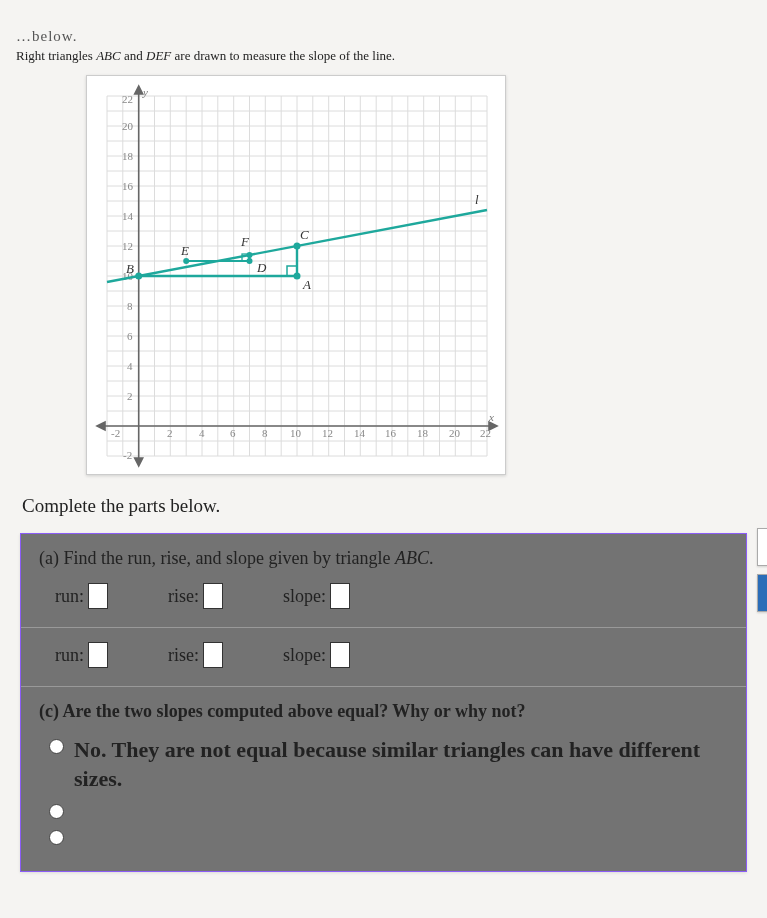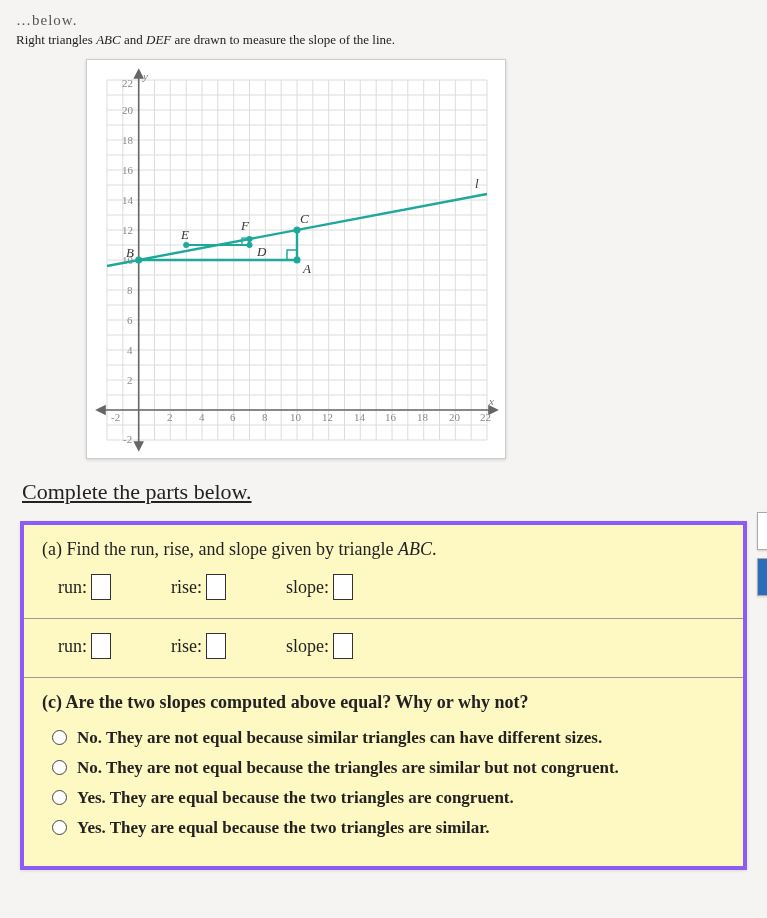--- a/index.html
+++ b/index.html
@@ -11,7 +11,7 @@
     color: #222;
     width: 767px;
   }
-  .intro-cut { font-size: 15px; color: #555; letter-spacing: 1px; margin-bottom: 2px; }
+  .intro-cut { font-size: 15px; color: #555; letter-spacing: 1px; margin-bottom: 2px; margin-top: 16px; }
   .intro { font-size: 13px; line-height: 1.4; margin-bottom: 10px; }
   .chart-wrap {
     width: 420px;

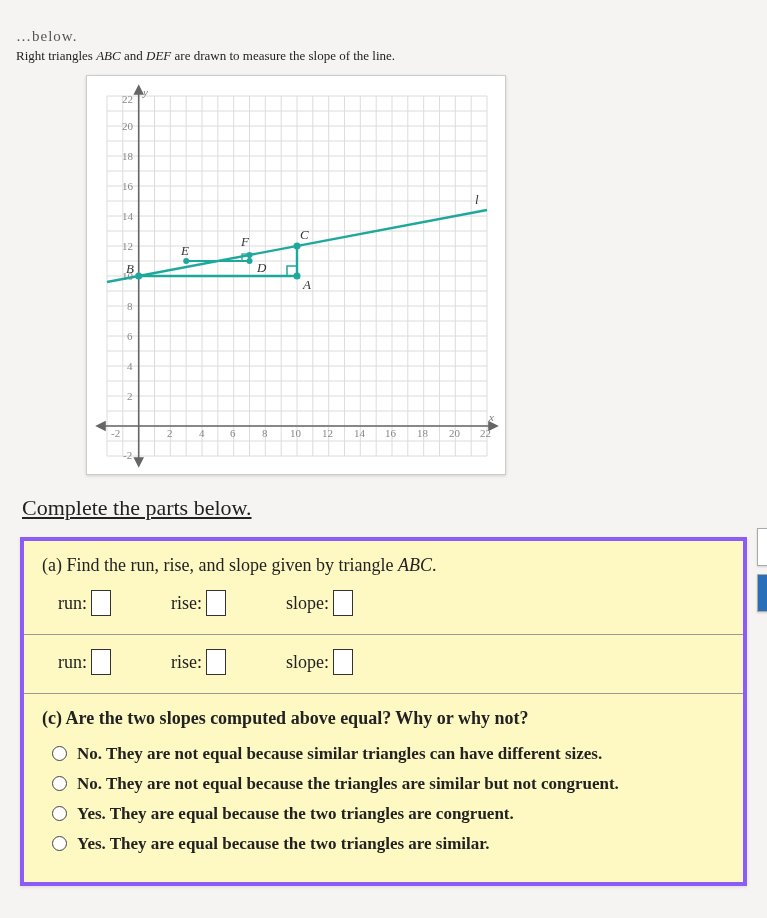--- a/index.html
+++ b/index.html
@@ -23,7 +23,7 @@
     position: relative;
   }
   .chart-wrap svg { display:block; }
-  .subhead { font-size: 22px; margin: 18px 0 10px 6px; text-decoration: underline; }
+  .subhead { font-size: 19px; margin: 18px 0 10px 6px; }
   .answer-table {
     border: 4px solid #8b5cf6;
     margin: 16px 4px;

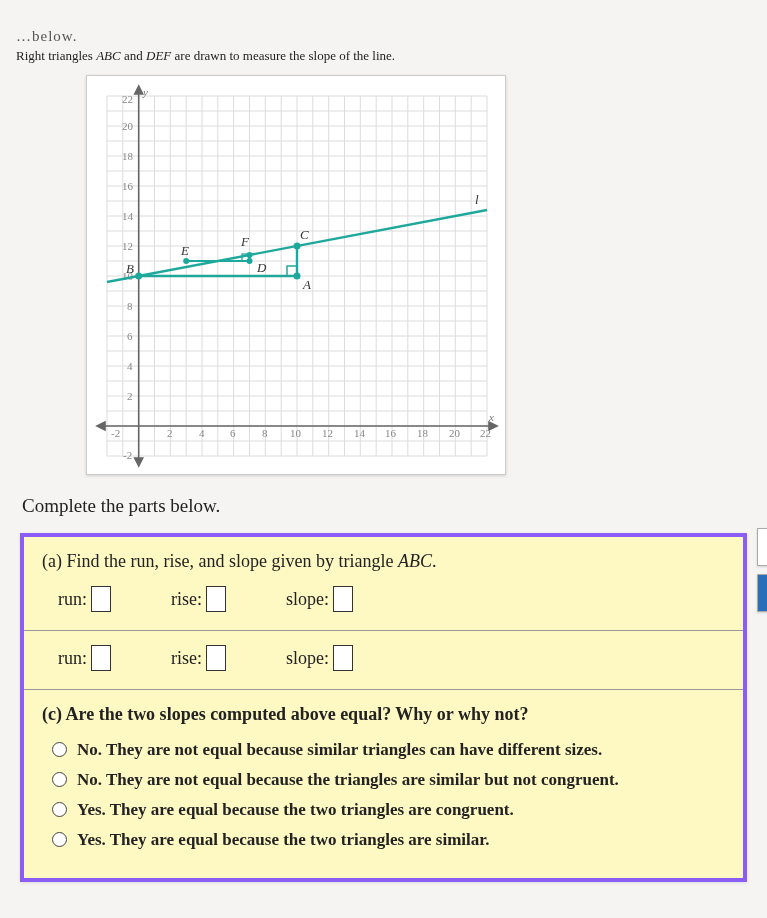--- a/index.html
+++ b/index.html
@@ -25,9 +25,9 @@
   .chart-wrap svg { display:block; }
   .subhead { font-size: 19px; margin: 18px 0 10px 6px; }
   .answer-table {
-    border: 4px solid #8b5cf6;
+    border: 1px solid #8b5cf6;
     margin: 16px 4px;
-    background: #fef9c3;
+    background: #737373;
     box-shadow: 0 1px 3px rgba(0,0,0,0.1);
   }
   .answer-row {

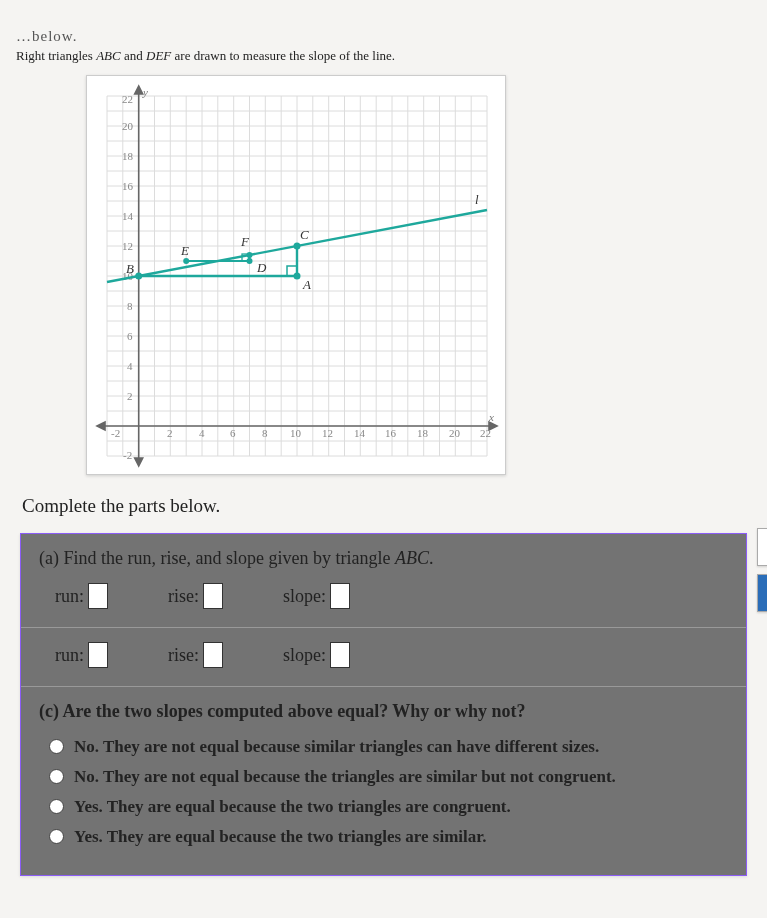--- a/index.html
+++ b/index.html
@@ -46,7 +46,7 @@
     background: #fff;
     vertical-align: middle;
   }
-  .radio-row { display:flex; align-items:flex-start; gap:10px; margin: 8px 0 8px 10px; font-size: 17px; line-height:1.3;}
+  .radio-row { display:flex; align-items:flex-start; gap:10px; margin: 8px 0 8px 10px; font-size: 22px; line-height:1.3;}
   .radio {
     width: 15px; height: 15px; border: 1.5px solid #444; border-radius: 50%;
     flex: 0 0 15px; margin-top: 3px; background:#fff; cursor:pointer;

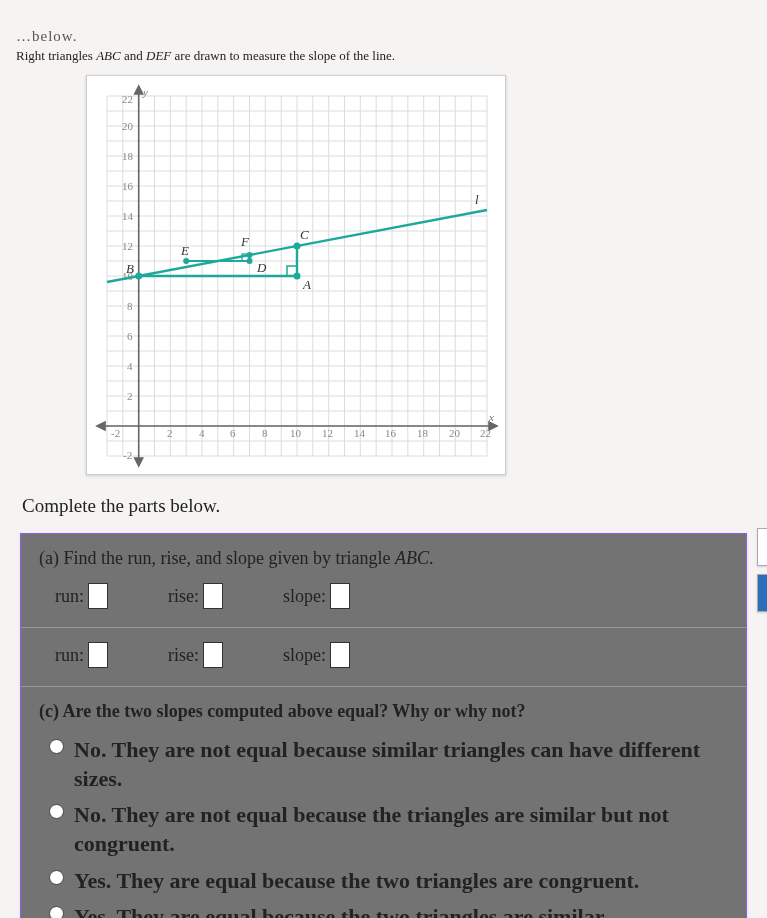--- a/index.html
+++ b/index.html
@@ -255,7 +255,6 @@
         </div>
     <div class="radio-row">
           <span class="radio"></span>
-          <span>No. They are not equal because the triangles are similar but not congruent.</span>
         </div>
     <div class="radio-row">
           <span class="radio"></span>

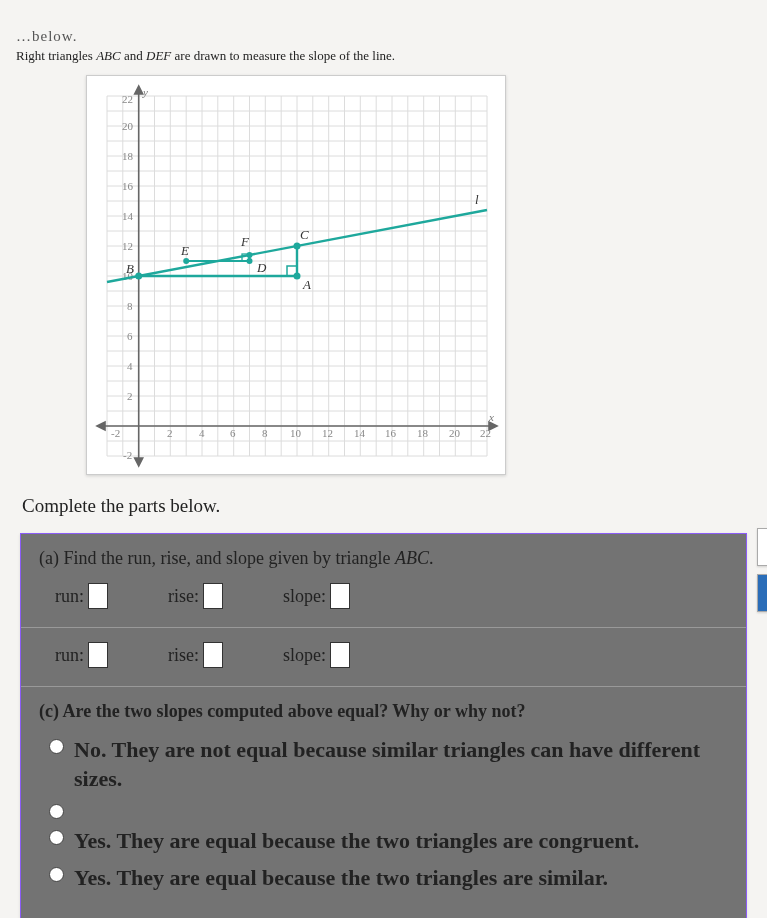--- a/index.html
+++ b/index.html
@@ -258,7 +258,6 @@
         </div>
     <div class="radio-row">
           <span class="radio"></span>
-          <span>Yes. They are equal because the two triangles are congruent.</span>
         </div>
     <div class="radio-row">
           <span class="radio"></span>

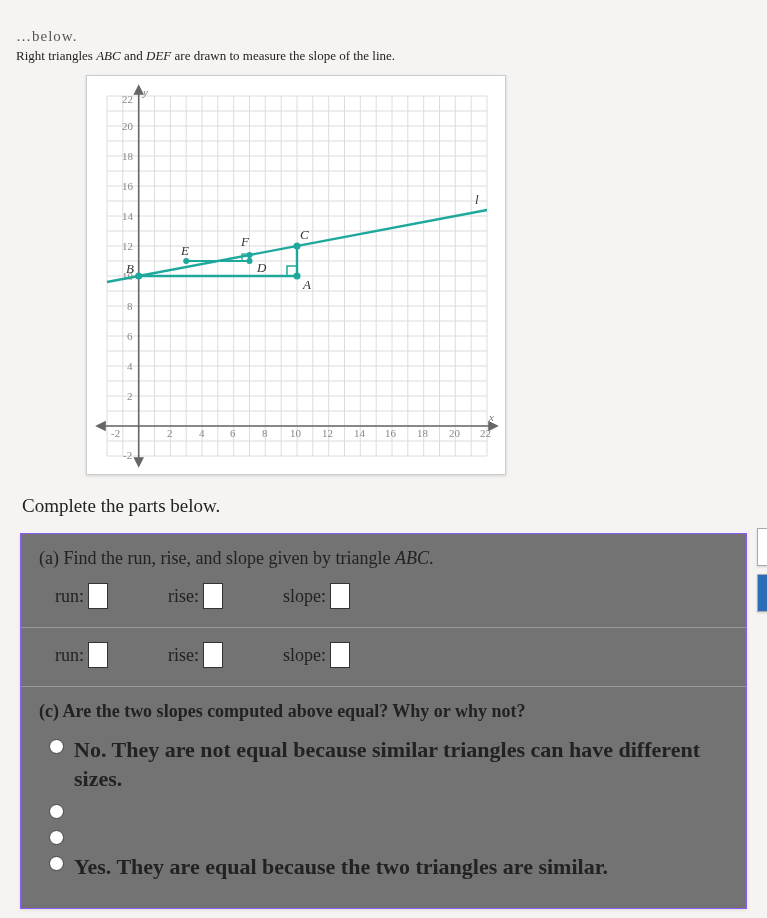--- a/index.html
+++ b/index.html
@@ -259,10 +259,6 @@
     <div class="radio-row">
           <span class="radio"></span>
         </div>
-    <div class="radio-row">
-          <span class="radio"></span>
-          <span>Yes. They are equal because the two triangles are similar.</span>
-        </div>
   </div>
 
 </div>

